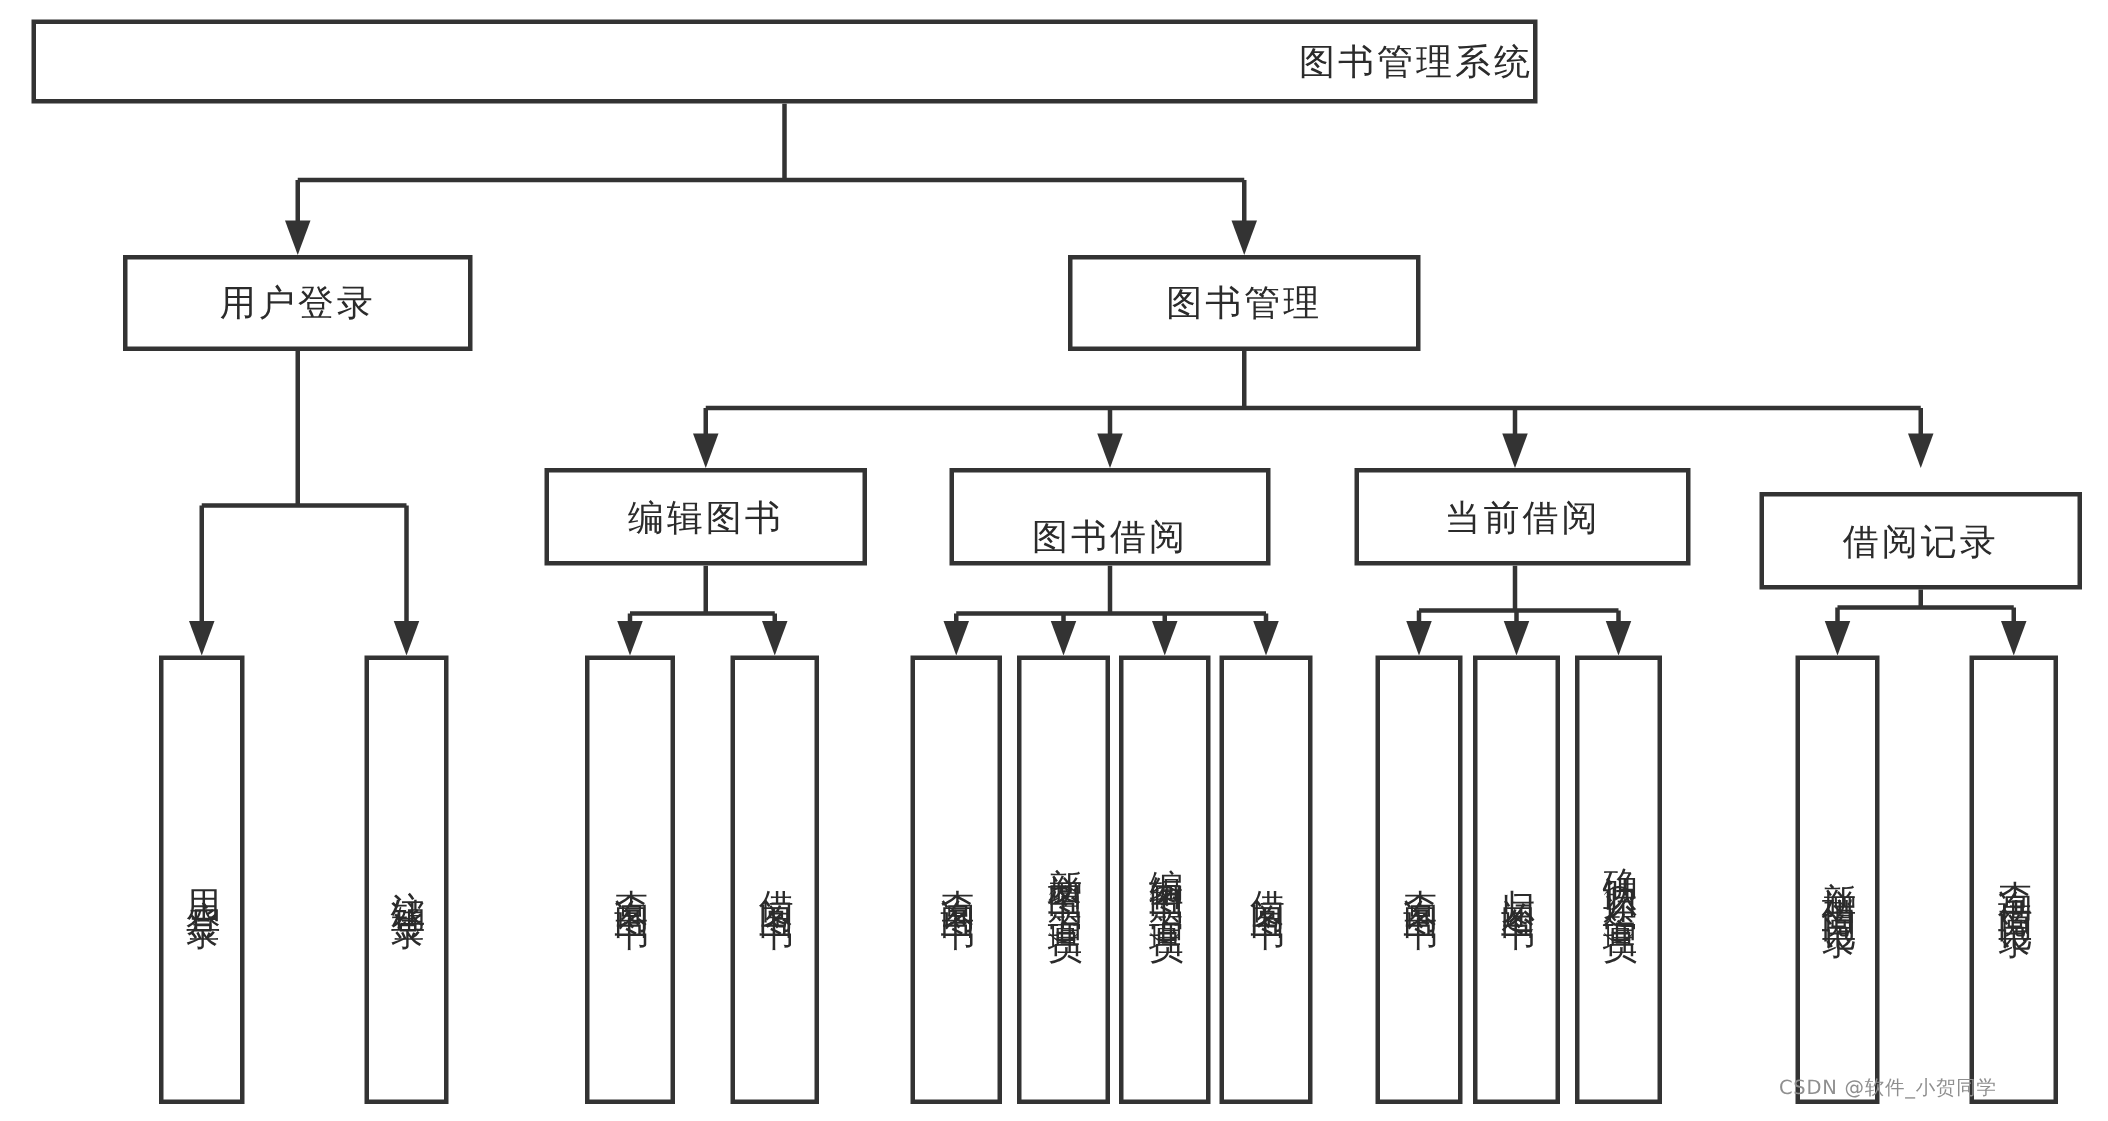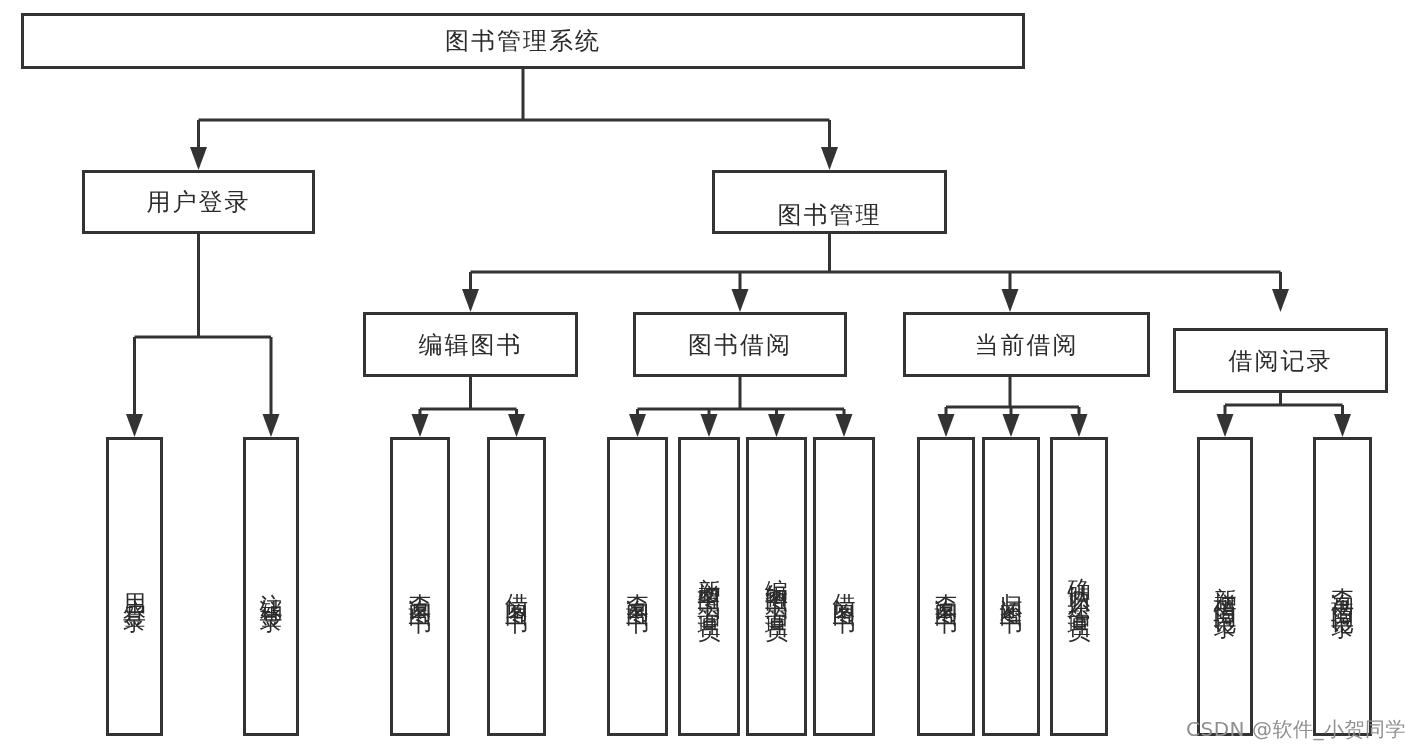--- a/index.html
+++ b/index.html
@@ -85,7 +85,7 @@
     <polygon points="1334,414 1351,414 1342.5,437"></polygon>
   </svg>
 
-  <div class="box hbox" style="left:21px;top:13px;width:1004px;height:56px;">
+  <div class="box hbox" style="left:21px;top:13px;width:1004px;height:56px;justify-content:flex-end;">
     <span>图书管理系统</span>
   </div>
 

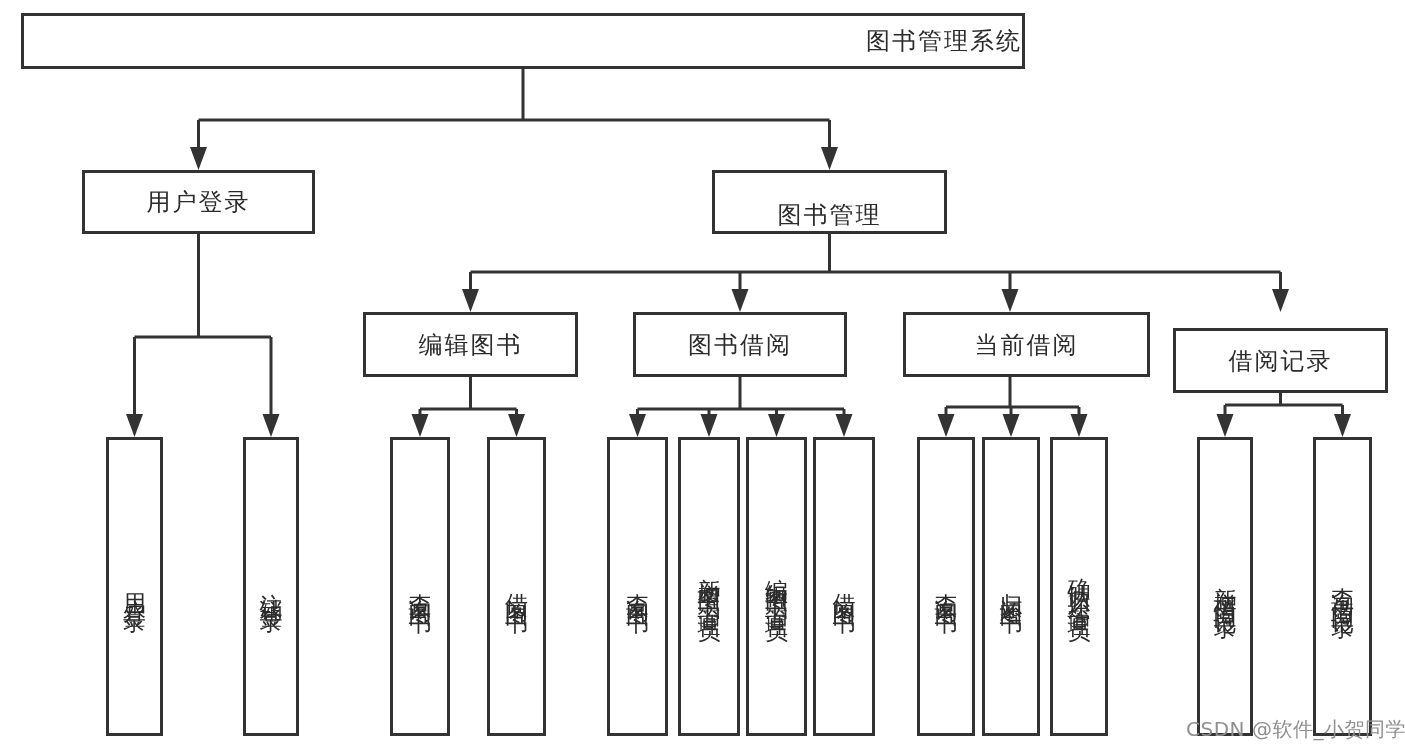--- a/index.html
+++ b/index.html
@@ -92,7 +92,7 @@
   <div class="box hbox" style="left:82px;top:170px;width:233px;height:64px;">
     <span>用户登录</span>
   </div>
-  <div class="box hbox" style="left:712px;top:170px;width:235px;height:64px;align-items:flex-end;">
+  <div class="box hbox" style="left:712px;top:170px;width:235px;height:64px;">
     <span>图书管理</span>
   </div>
 

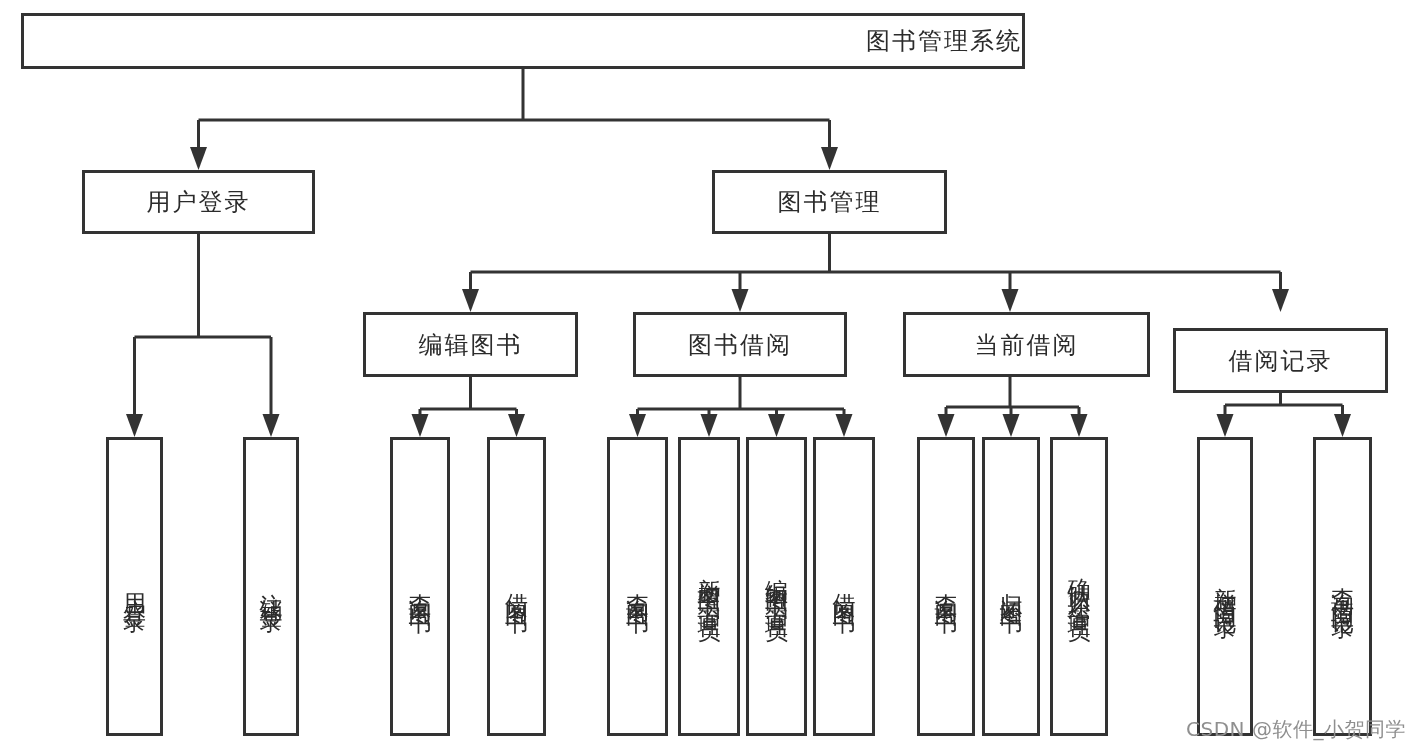--- a/index.html
+++ b/index.html
@@ -99,7 +99,7 @@
   <div class="box hbox" style="left:363px;top:312px;width:215px;height:65px;">
     <span>编辑图书</span>
   </div>
-  <div class="box hbox" style="left:633px;top:312px;width:214px;height:65px;">
+  <div class="box hbox" style="left:633px;top:312px;width:214px;height:65px;align-items:flex-end;">
     <span>图书借阅</span>
   </div>
   <div class="box hbox" style="left:903px;top:312px;width:247px;height:65px;">

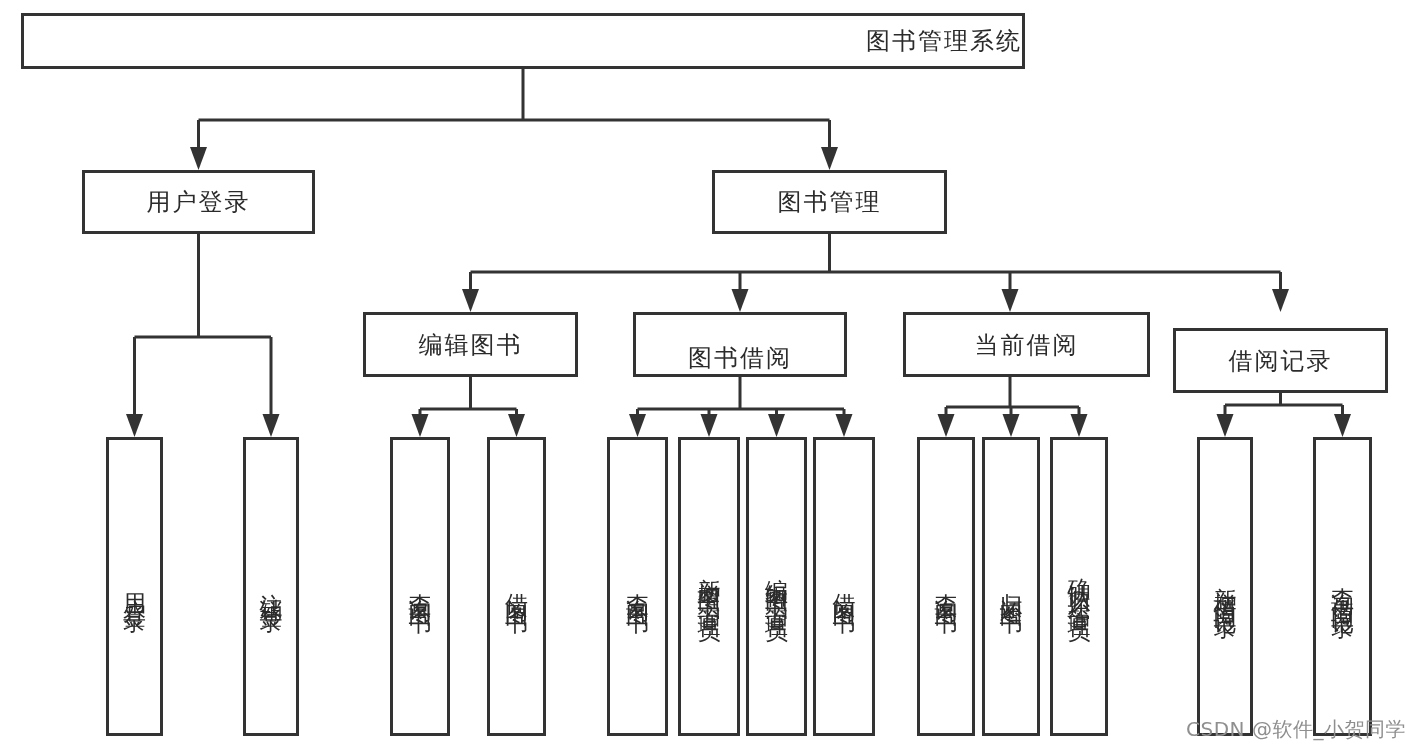--- a/index.html
+++ b/index.html
@@ -102,7 +102,7 @@
   <div class="box hbox" style="left:633px;top:312px;width:214px;height:65px;align-items:flex-end;">
     <span>图书借阅</span>
   </div>
-  <div class="box hbox" style="left:903px;top:312px;width:247px;height:65px;">
+  <div class="box hbox" style="left:903px;top:312px;width:224px;height:65px;">
     <span>当前借阅</span>
   </div>
   <div class="box hbox" style="left:1173px;top:328px;width:215px;height:65px;">

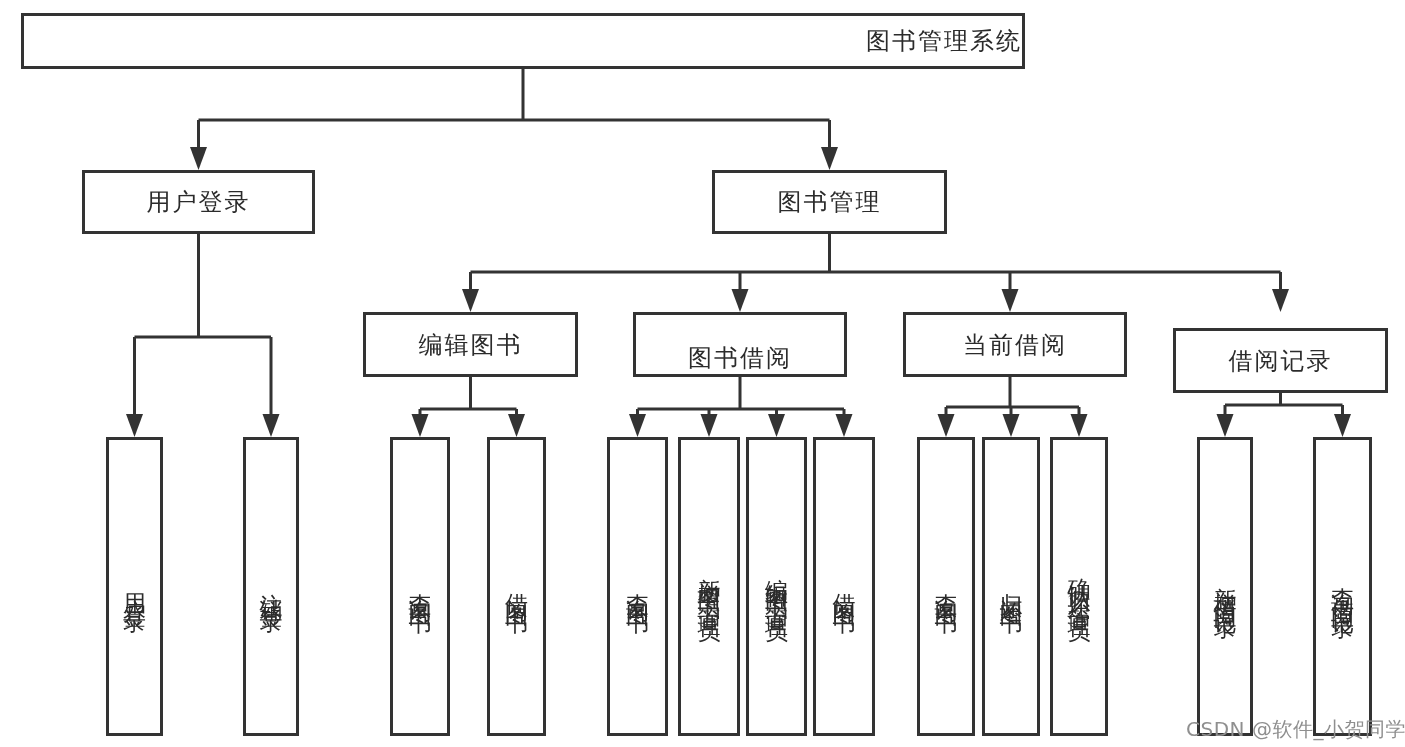--- a/index.html
+++ b/index.html
@@ -36,7 +36,7 @@
     position: absolute;
     left: 1186px;
     top: 716px;
-    font-size: 20px;
+    font-size: 13px;
     letter-spacing: 0.5px;
     white-space: nowrap;
     color: var(--wm, #8f8f8f);

